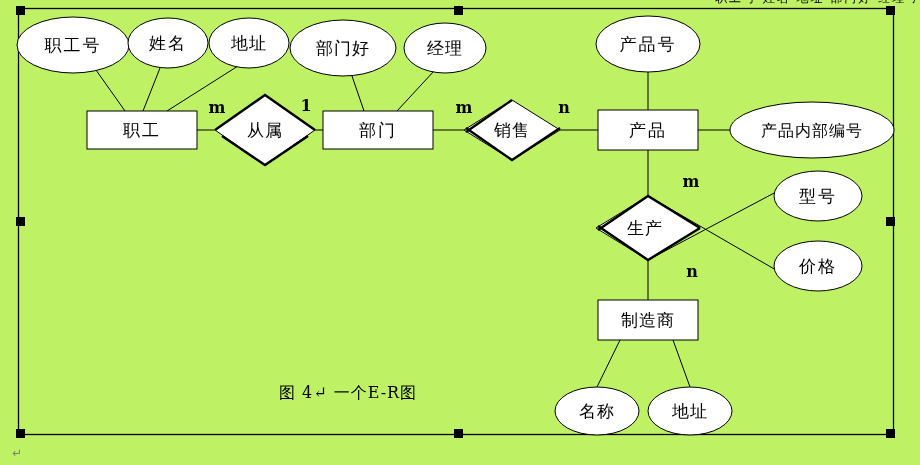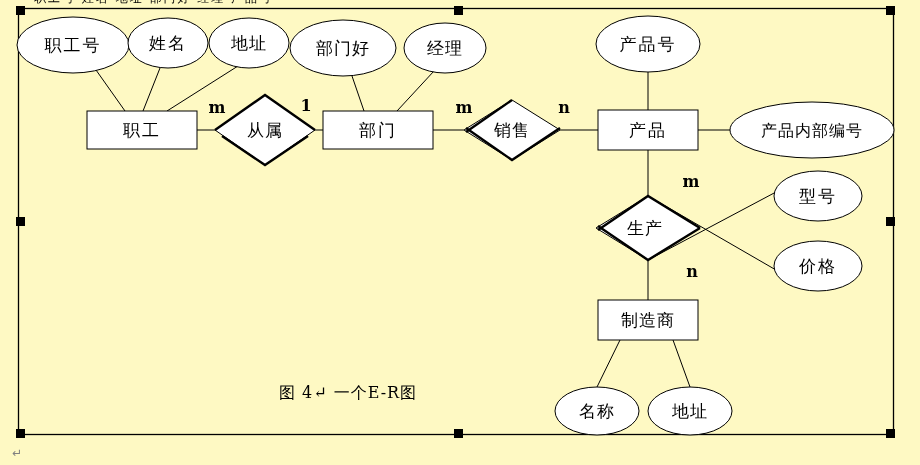--- a/index.html
+++ b/index.html
@@ -17,7 +17,8 @@
     position: relative;
     width: 920px;
     height: 465px;
-    background: #fef9c3;
+    background: #bef264;
+    text-align: right;
   }
   
   .top-clip {

